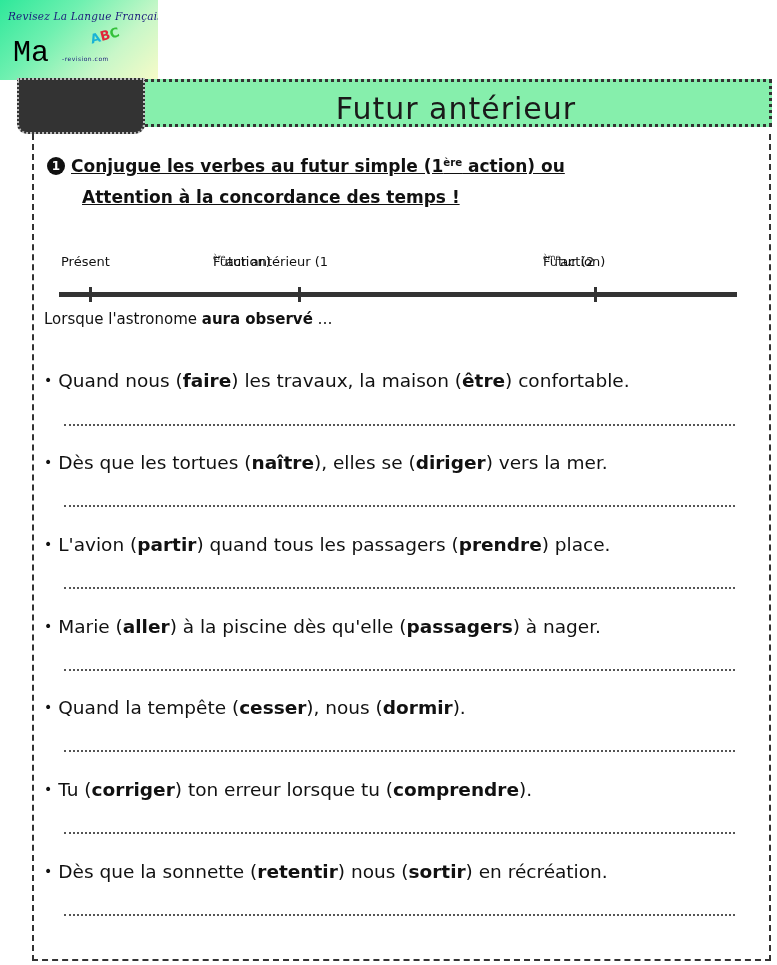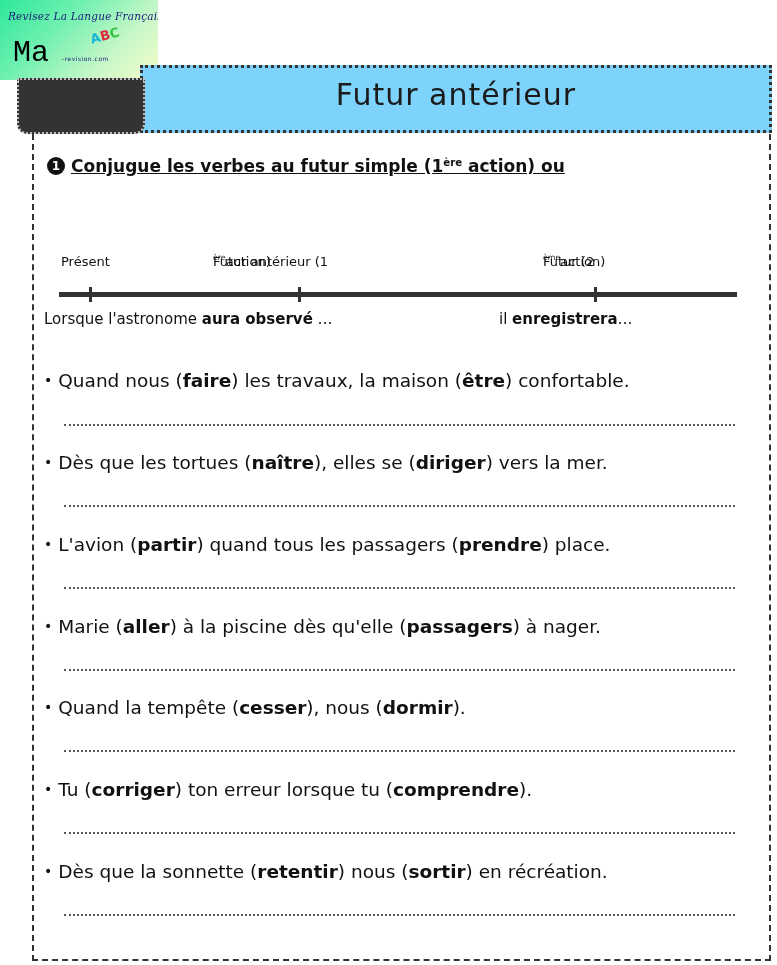--- a/index.html
+++ b/index.html
@@ -15,7 +15,7 @@
 
   .header-tab { position: absolute; left: 17px; top: 78px; width: 128px; height: 56px; background: #333333;
     border: 2px dotted #bdbdbd; border-radius: 0 0 10px 10px; box-sizing: border-box; z-index: 3; }
-  .header-bar { position: absolute; left: 140px; top: 65px; width: 632px; height: 68px; background: #7dd3fc;
+  .header-bar { position: absolute; left: 140px; top: 79px; width: 632px; height: 48px; background: #86efac;
     border: 3px dotted #333; box-sizing: border-box; z-index: 2; }
   .header-bar .title { position: absolute; left: 0; right: 0; top: 9px; text-align: center; font-family: "DejaVu Sans", sans-serif;
     font-size: 30px; letter-spacing: 1px; color: #1a1a1a; font-weight: normal; }

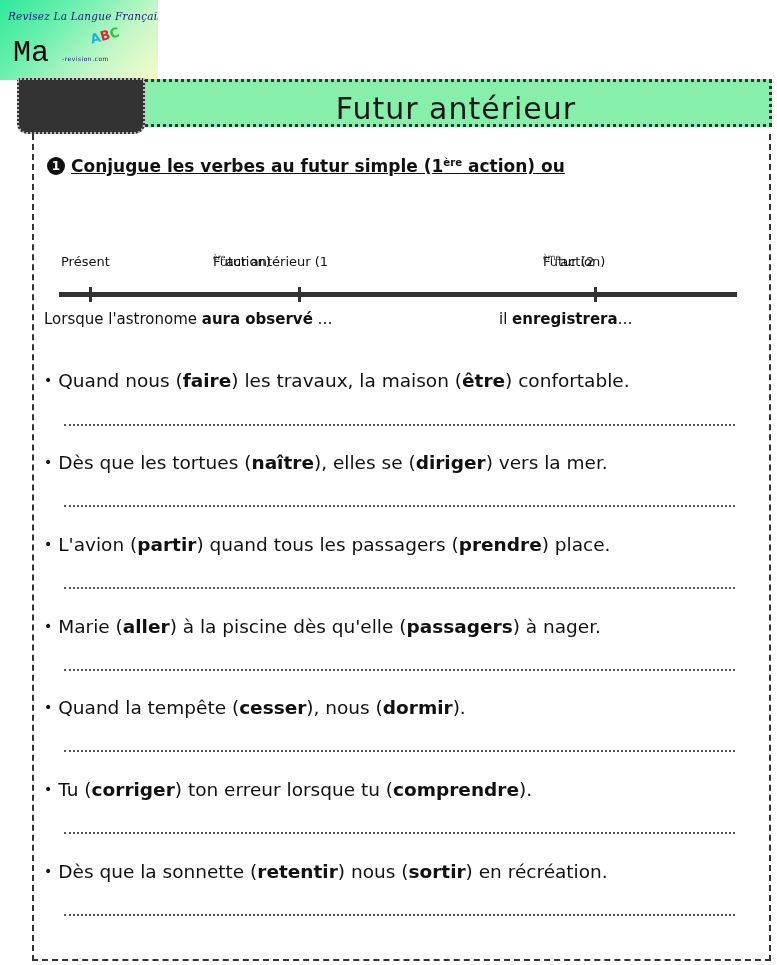--- a/index.html
+++ b/index.html
@@ -59,6 +59,7 @@
 
 <div class="instr">
   <span class="num">1</span><span class="line"><span>Conjugue les verbes au futur simple (1</span><sup>ère</sup><span> action) ou</span></span>
+  <span class="indent"><span class="line">Attention à la concordance des temps !</span></span>
 </div>
 
 <div class="tl-labels">

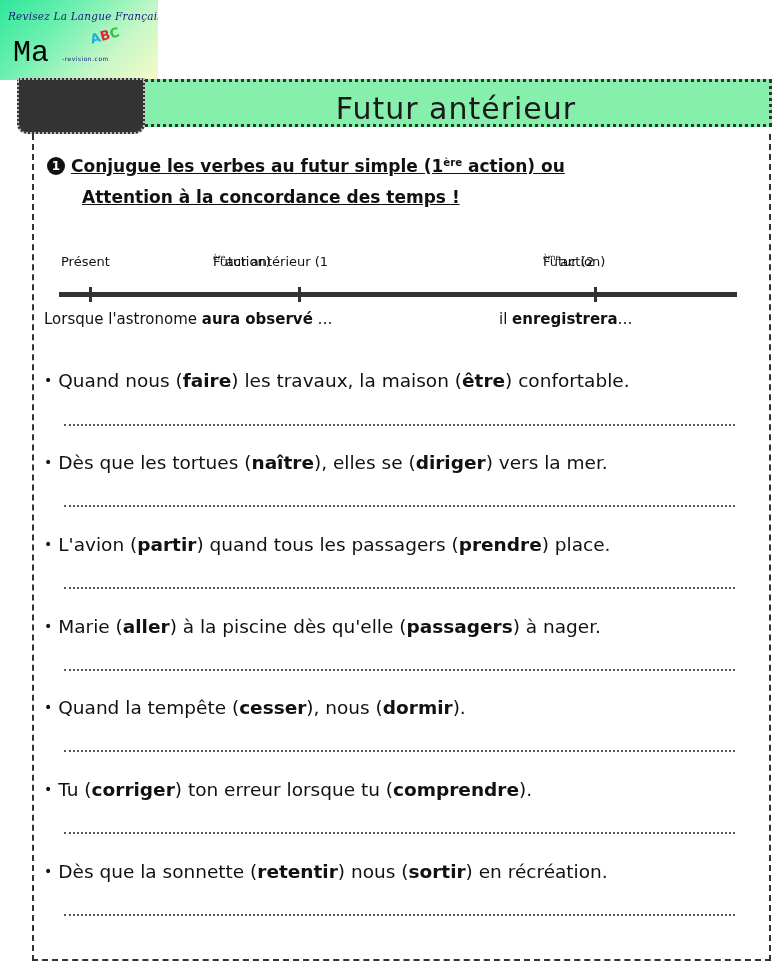--- a/index.html
+++ b/index.html
@@ -76,7 +76,6 @@
 
 <div class="example">
   <span>Lorsque l'astronome </span><b>aura observé</b><span> …</span>
-  <span class="right"><span>il </span><b>enregistrera</b><span>…</span></span>
 </div>
 
 <div class="item" style="top:370px"><span class="bullet">•</span><span>Quand nous (</span><b>faire</b><span>) les travaux, la maison (</span><b>être</b><span>) confortable.</span></div>

